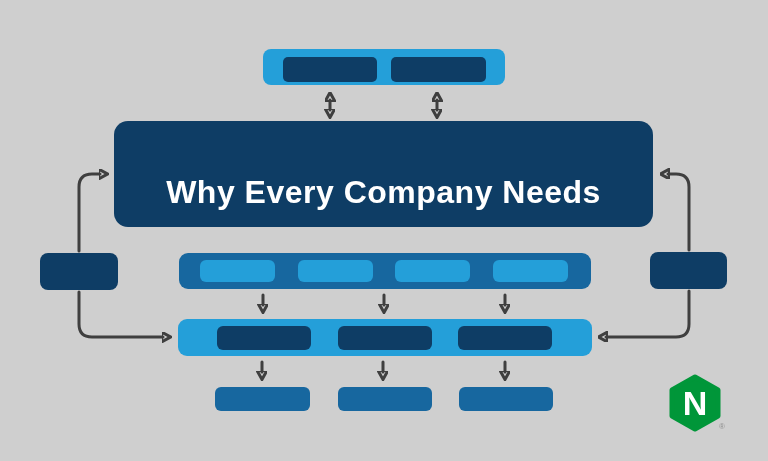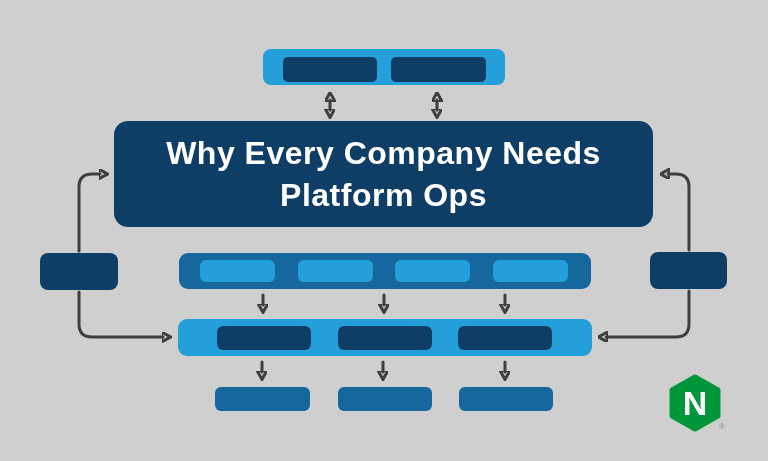--- a/index.html
+++ b/index.html
@@ -34,7 +34,7 @@
   }
   .title-line{
     color:var(--white);font-weight:bold;font-size:32px;line-height:42px;
-    text-align:center;letter-spacing:.5px;white-space:nowrap;
+    text-align:center;letter-spacing:.5px;white-space:nowrap;margin-top:36px;
   }
 
   

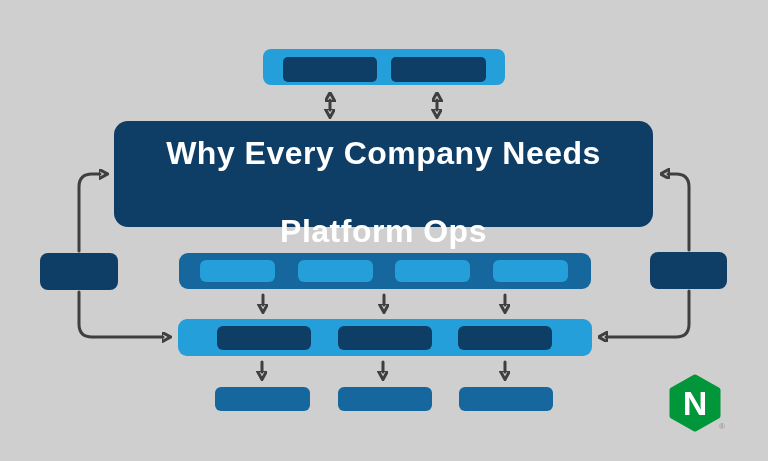--- a/index.html
+++ b/index.html
@@ -77,7 +77,6 @@
 
   <div class="box navy title-box">
     <div class="title-line">Why Every Company Needs</div>
-    <div class="title-line">Platform Ops</div>
   </div>
 
   <div class="box med row-upper"></div>

